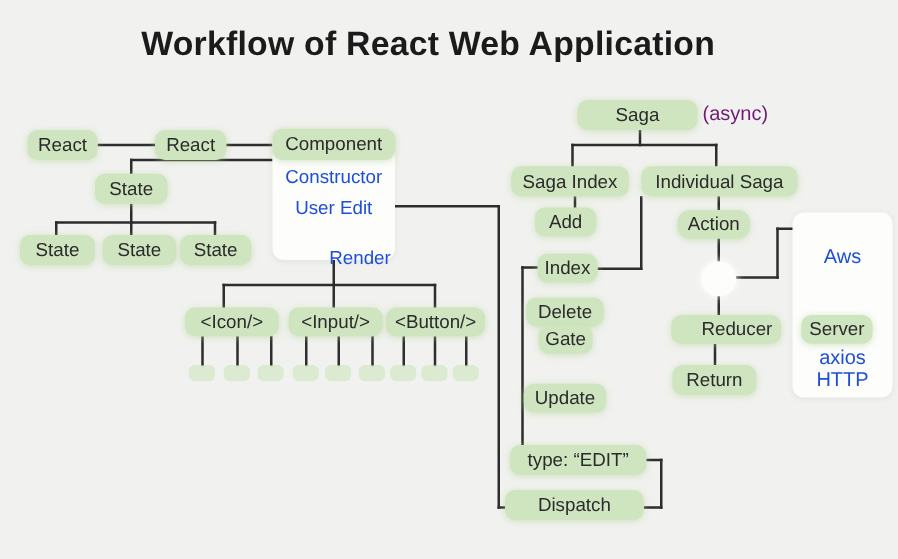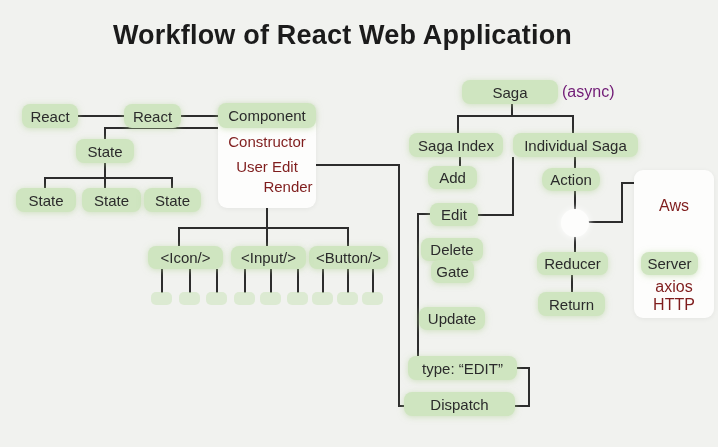--- a/index.html
+++ b/index.html
@@ -26,7 +26,7 @@
   }
   .ptext{
     position:absolute;display:flex;align-items:center;justify-content:center;
-    font-size:15px;color:#7f1d1d;white-space:nowrap;
+    font-size:15px;color:#1d4ed8;white-space:nowrap;
   }
   .ln{position:absolute;background:#2d2d2d;}
   .stub{

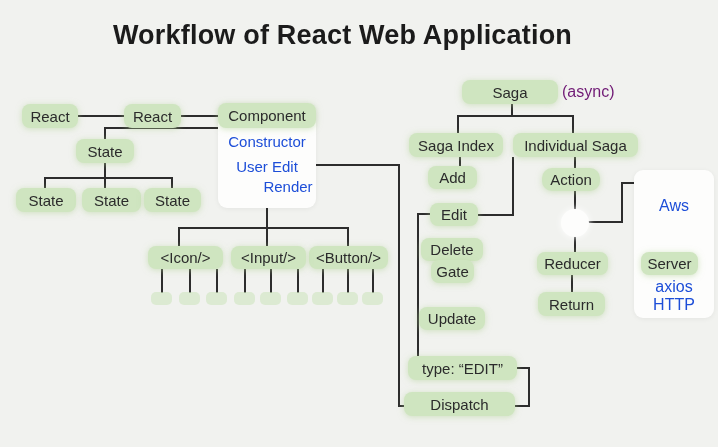--- a/index.html
+++ b/index.html
@@ -110,7 +110,7 @@
   <div class="box" style="left:218px;top:103px;width:98px;height:25px;">Component</div>
   <div class="ptext" style="left:218px;top:131px;width:98px;height:20px;">Constructor</div>
   <div class="ptext" style="left:218px;top:156px;width:98px;height:20px;">User Edit</div>
-  <div class="ptext" style="left:218px;top:176px;width:98px;height:20px;padding-left:21px;">Render</div>
+  <div class="ptext" style="left:218px;top:196px;width:98px;height:20px;padding-left:21px;">Render</div>
 
   <div class="box" style="left:76px;top:139px;width:58px;height:24px;">State</div>
   <div class="box" style="left:16px;top:188px;width:60px;height:24px;">State</div>

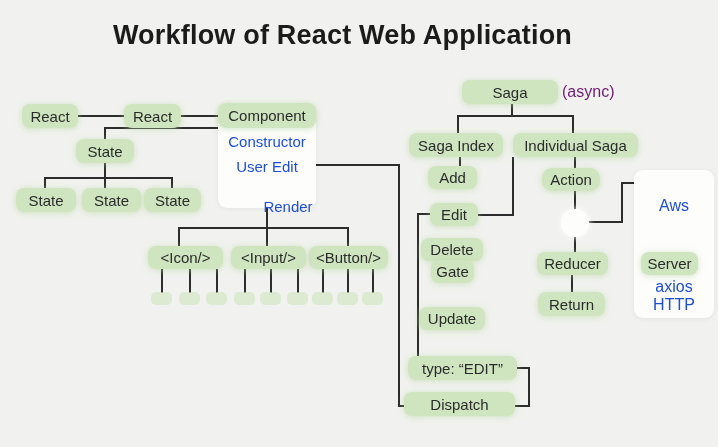--- a/index.html
+++ b/index.html
@@ -138,7 +138,7 @@
   <div class="box" style="left:513px;top:133px;width:125px;height:24px;">Individual Saga</div>
 
   <div class="box" style="left:428px;top:166px;width:49px;height:23px;">Add</div>
-  <div class="box" style="left:430px;top:203px;width:48px;height:23px;">Edit</div>
+  <div class="box" style="left:430px;top:203px;width:48px;height:23px;">Index</div>
   <div class="box" style="left:421px;top:238px;width:62px;height:23px;">Delete</div>
   <div class="box" style="left:431px;top:260px;width:43px;height:23px;">Gate</div>
   <div class="box" style="left:419px;top:307px;width:66px;height:23px;">Update</div>

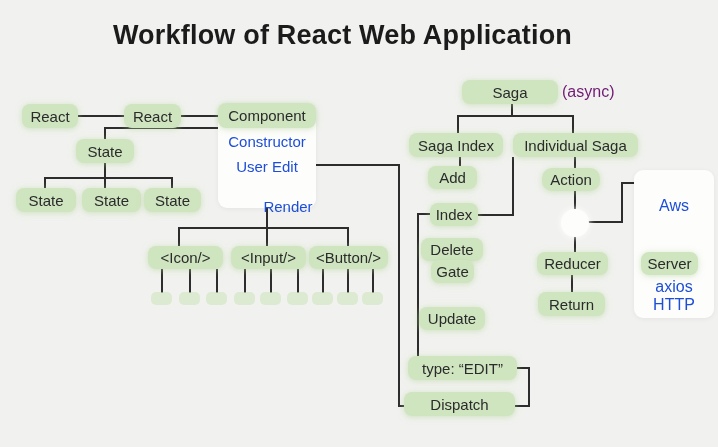--- a/index.html
+++ b/index.html
@@ -148,7 +148,7 @@
 
   <div class="box" style="left:542px;top:168px;width:58px;height:23px;border-radius:10px;">Action</div>
   <div class="dot" style="left:561px;top:209px;"></div>
-  <div class="box" style="left:537px;top:252px;width:71px;height:23px;">Reducer</div>
+  <div class="box" style="left:537px;top:252px;width:71px;height:23px;padding-left:17px;">Reducer</div>
   <div class="box" style="left:538px;top:292px;width:67px;height:24px;">Return</div>
 
   <div class="panel" style="left:634px;top:170px;width:80px;height:148px;"></div>

